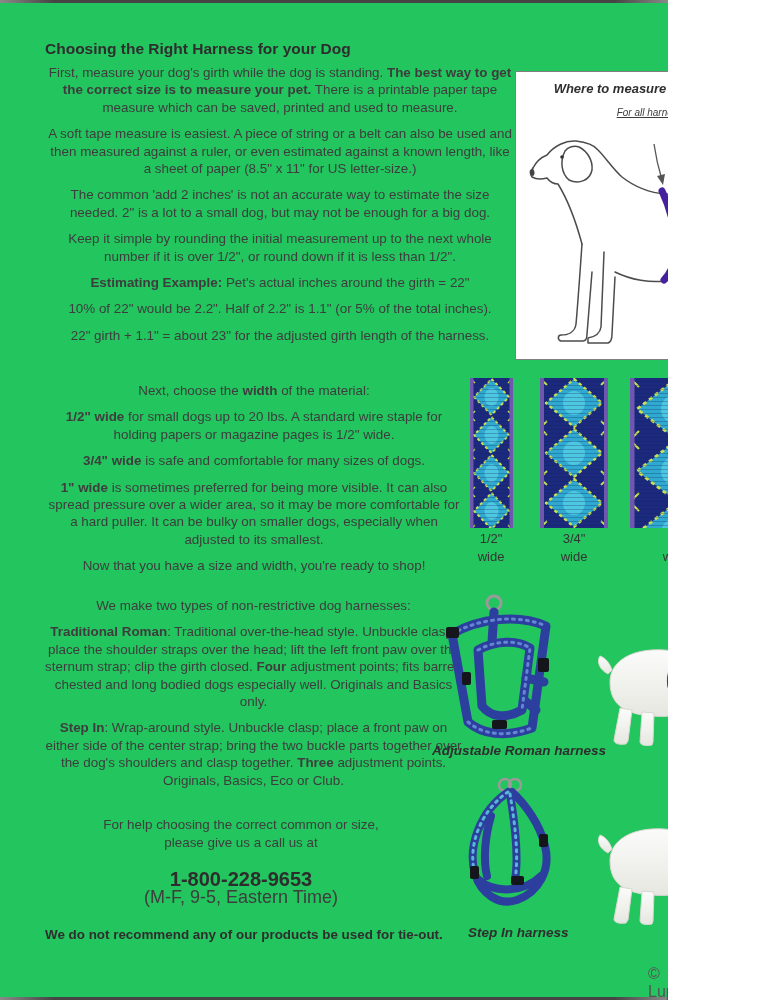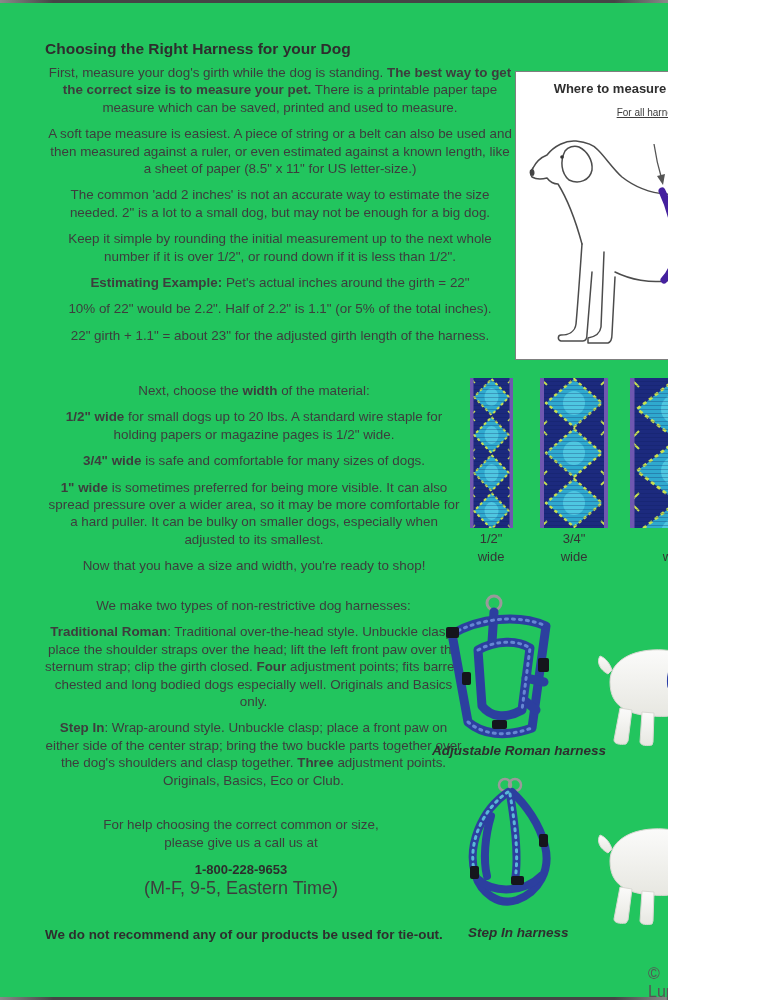--- a/index.html
+++ b/index.html
@@ -16,7 +16,7 @@
   .widthsec{left:45px;top:382px;width:418px;}
   .widthsec .closing{margin-top:0;}
   .typesec{left:45px;top:597px;width:417px;}
-  .measure-box{position:absolute;left:515px;top:71px;width:190px;height:289px;border:1.5px solid #7f7f7f;background:#fff;box-sizing:border-box;}
+  .measure-box{position:absolute;left:515px;top:71px;width:190px;height:289px;border:1.5px solid #7f7f7f;background:#fff;box-sizing:border-box;font-style:italic;}
   .mb-title{position:absolute;left:0;right:0;top:9px;text-align:center;font-weight:bold;font-size:13px;color:#2f2f2f;}
   .mb-callout{position:absolute;left:96px;top:32px;width:86px;text-align:center;font-size:10px;line-height:17px;}
   .mb-callout span{text-decoration:underline;}

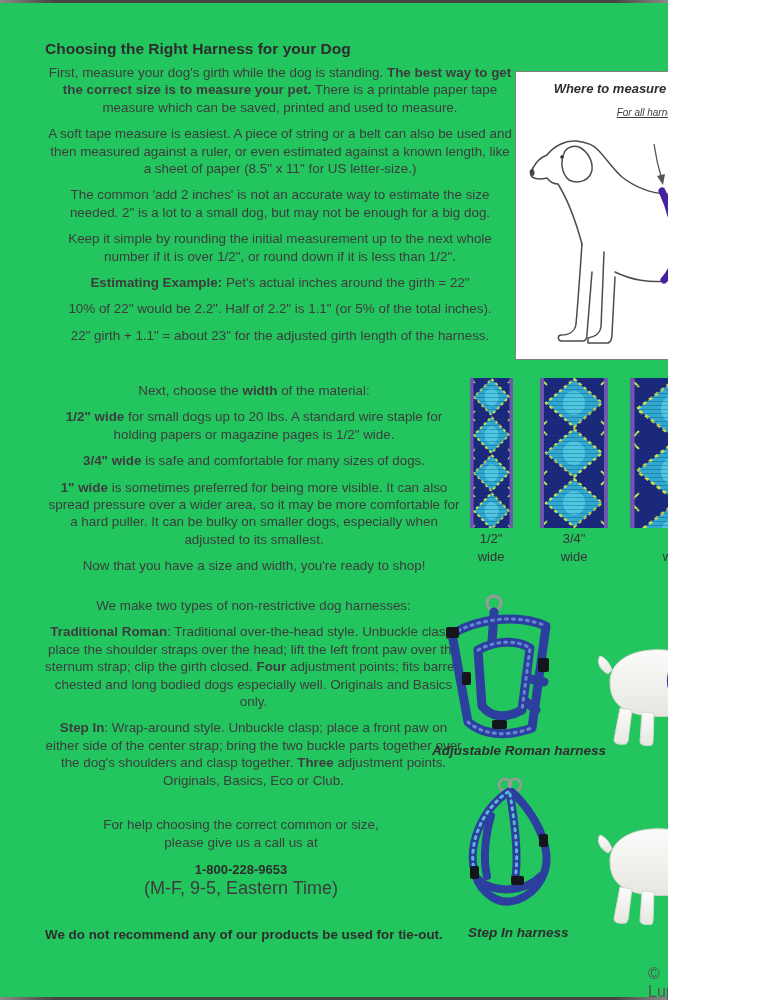--- a/index.html
+++ b/index.html
@@ -25,7 +25,7 @@
   .weblabel{position:absolute;top:530px;width:70px;text-align:center;font-size:13px;line-height:17.5px;color:#343434;}
   .harness-label{position:absolute;font-size:13.5px;font-style:italic;font-weight:bold;color:#2e2e2e;}
   .helpblock{position:absolute;left:45px;top:816px;width:392px;text-align:center;font-size:13.4px;line-height:18px;}
-  .helpblock .phone{font-size:13px;font-weight:bold;margin-top:9px;color:#2d2d2d;}
+  .helpblock .phone{font-size:20px;font-weight:bold;margin-top:18px;color:#2d2d2d;}
   .helpblock .hours{font-size:18px;}
   .footnote{position:absolute;left:45px;top:927px;width:440px;font-size:13.4px;font-weight:bold;color:#2e2e2e;}
   .copyright{position:absolute;left:648px;top:965px;font-size:16px;color:#555;}

